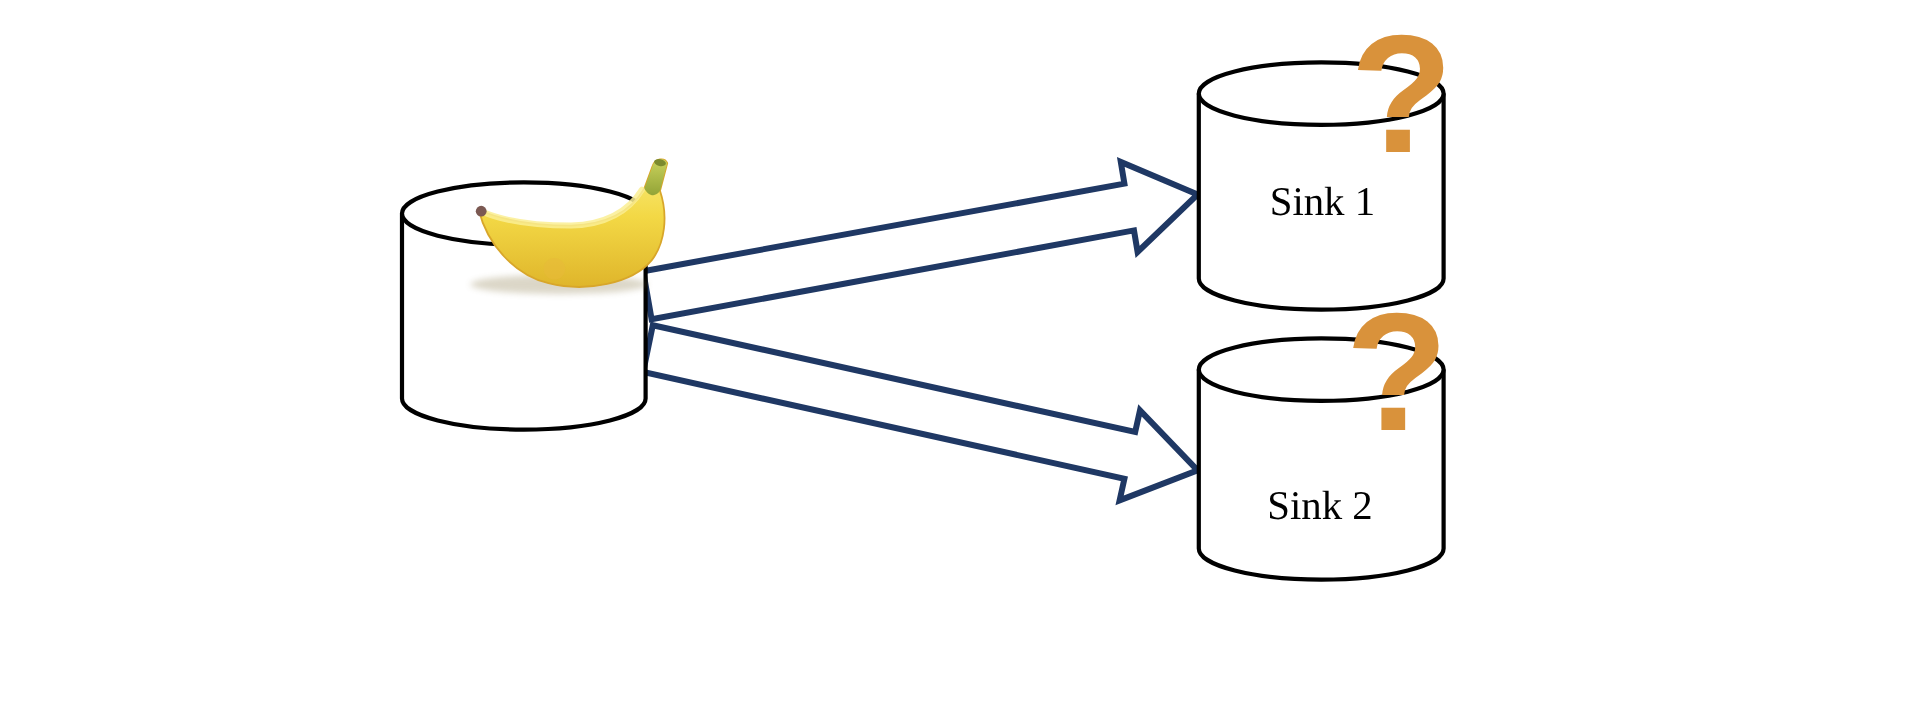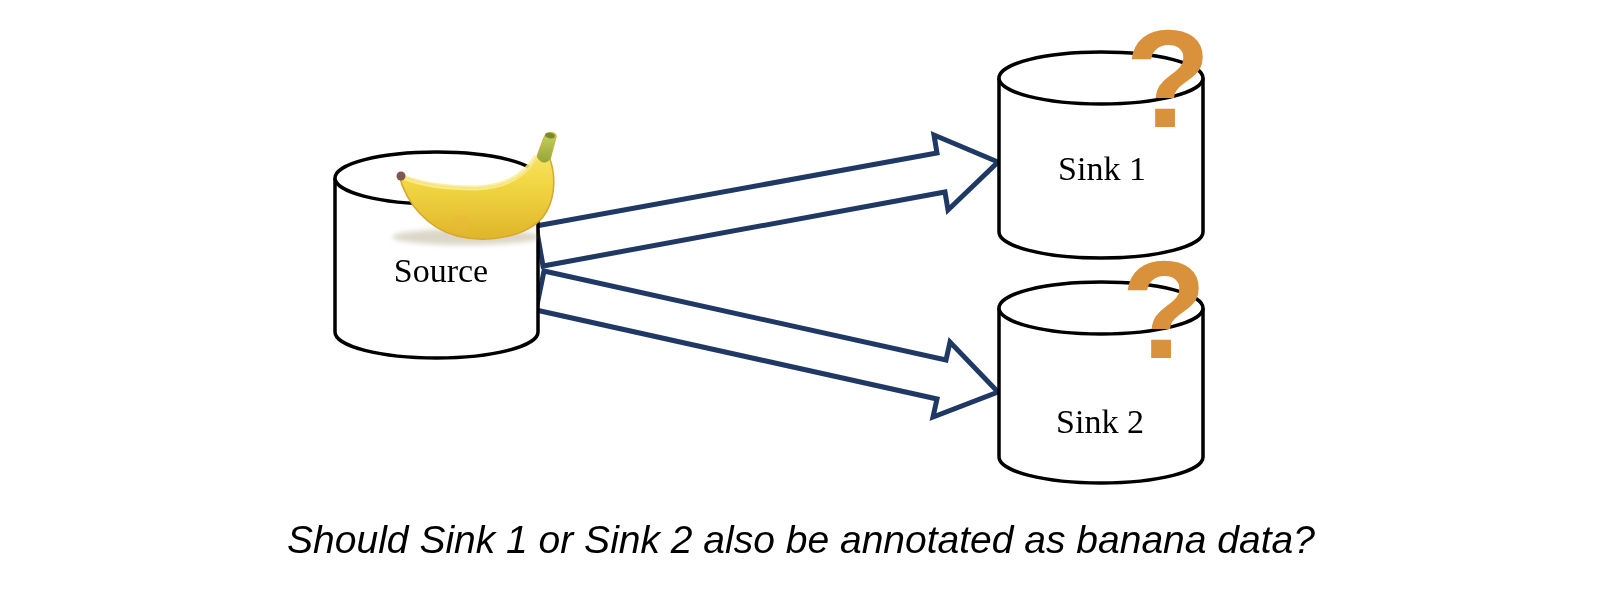--- a/index.html
+++ b/index.html
@@ -96,7 +96,6 @@
     <text class="qmark" x="1164" y="358" fill="#D9923B">?</text>
   </svg>
 
-  <div class="lbl" style="left:441px; top:271px;">Source</div>
   <div class="lbl" style="left:1102px; top:169px;">Sink 1</div>
   <div class="lbl" style="left:1100px; top:399px;margin-top:23px;">Sink 2</div>
 

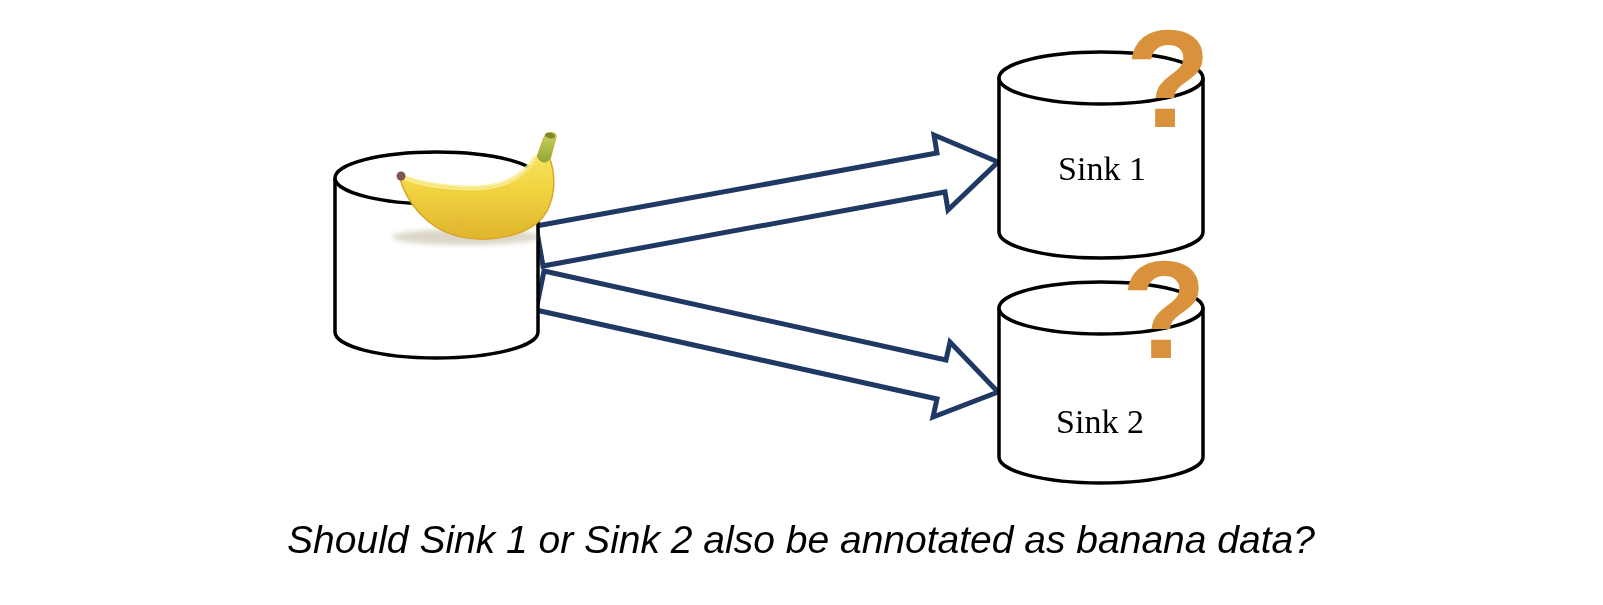--- a/index.html
+++ b/index.html
@@ -99,7 +99,6 @@
   <div class="lbl" style="left:1102px; top:169px;">Sink 1</div>
   <div class="lbl" style="left:1100px; top:399px;margin-top:23px;">Sink 2</div>
 
-  <div class="caption">Should Sink 1 or Sink 2 also be annotated as banana data?</div>
 </div>
 
 </body></html>

